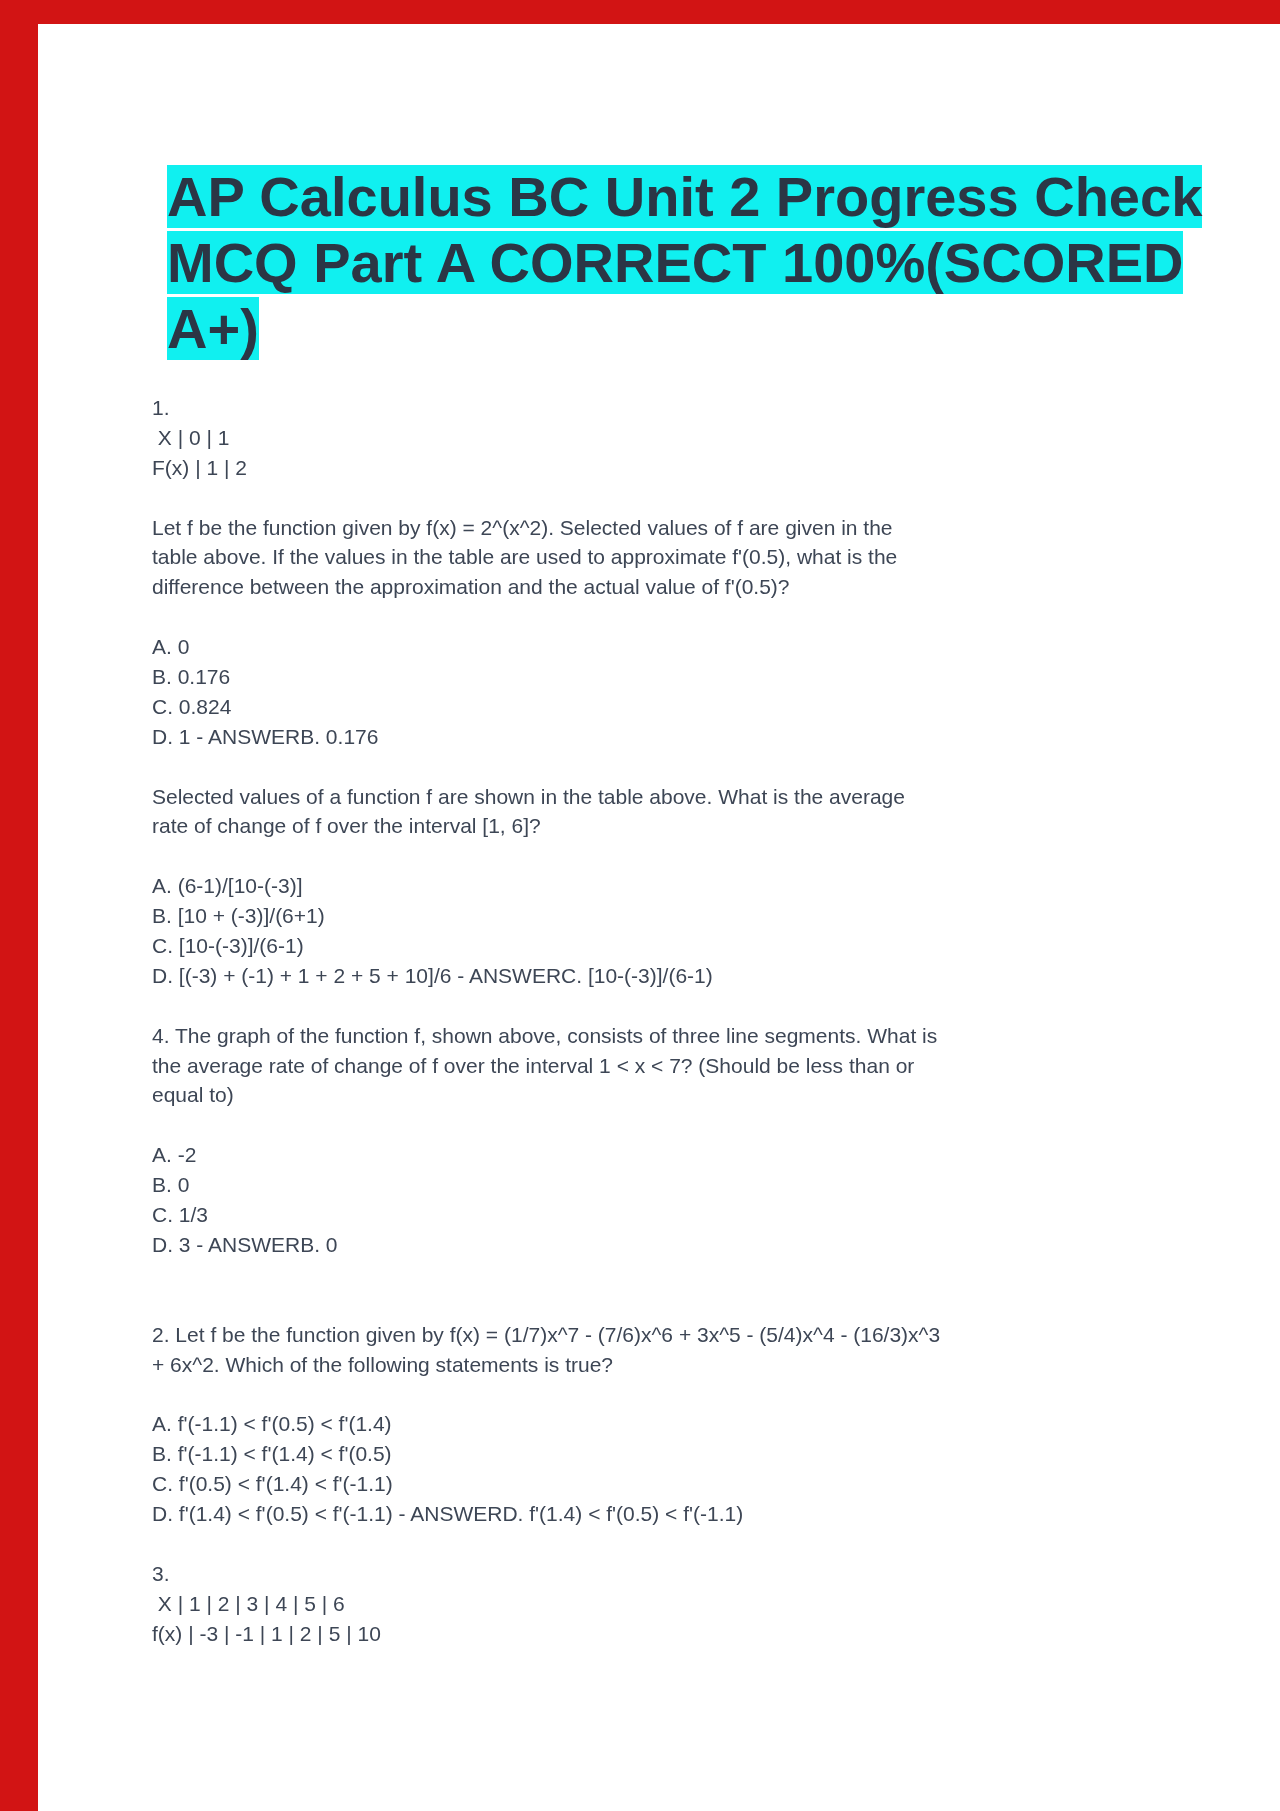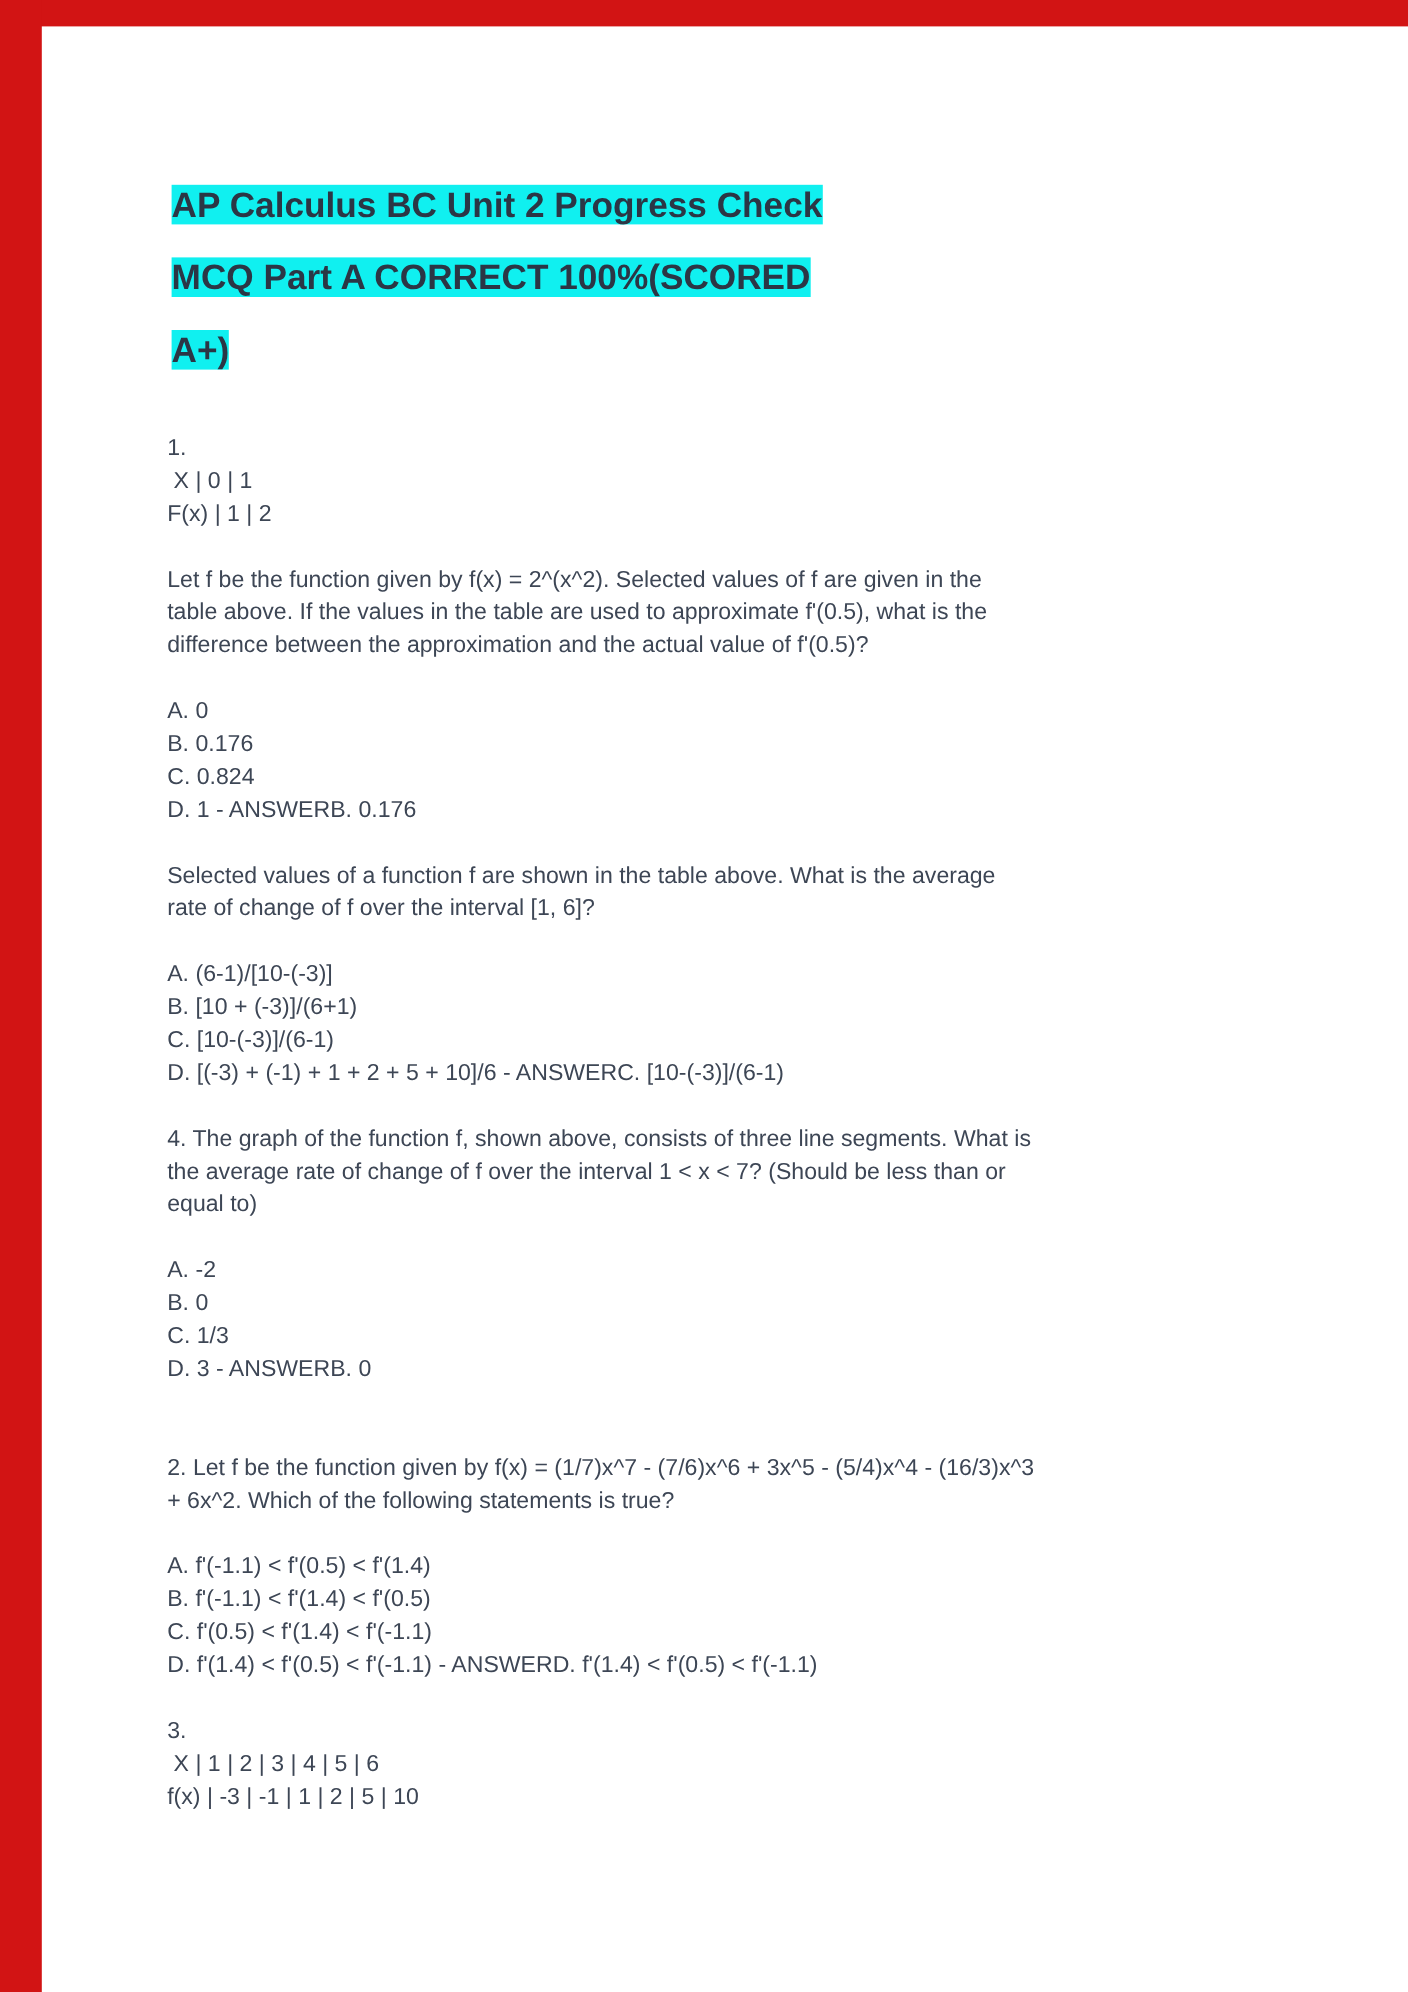--- a/index.html
+++ b/index.html
@@ -34,8 +34,8 @@
     position: absolute;
     left: 152px;
     top: 149px;
-    margin: 4px;
-    font-size: 32px;
+    margin: 15px;
+    font-size: 56px;
     line-height: 66px;
     font-weight: 700;
     letter-spacing: 0px;

